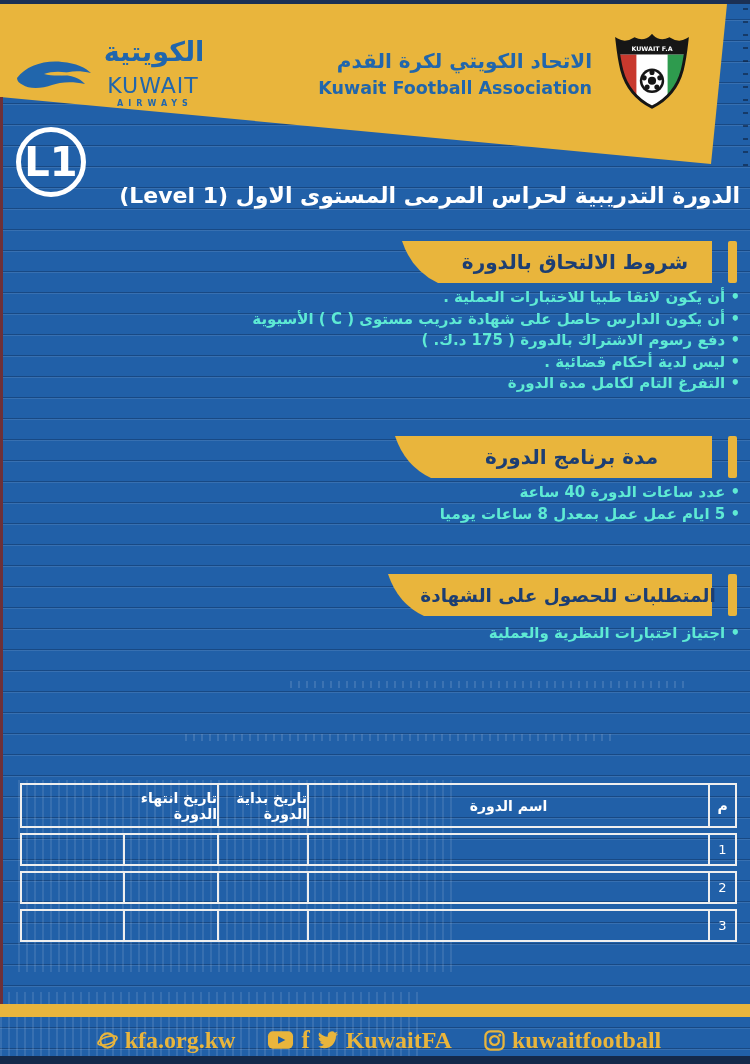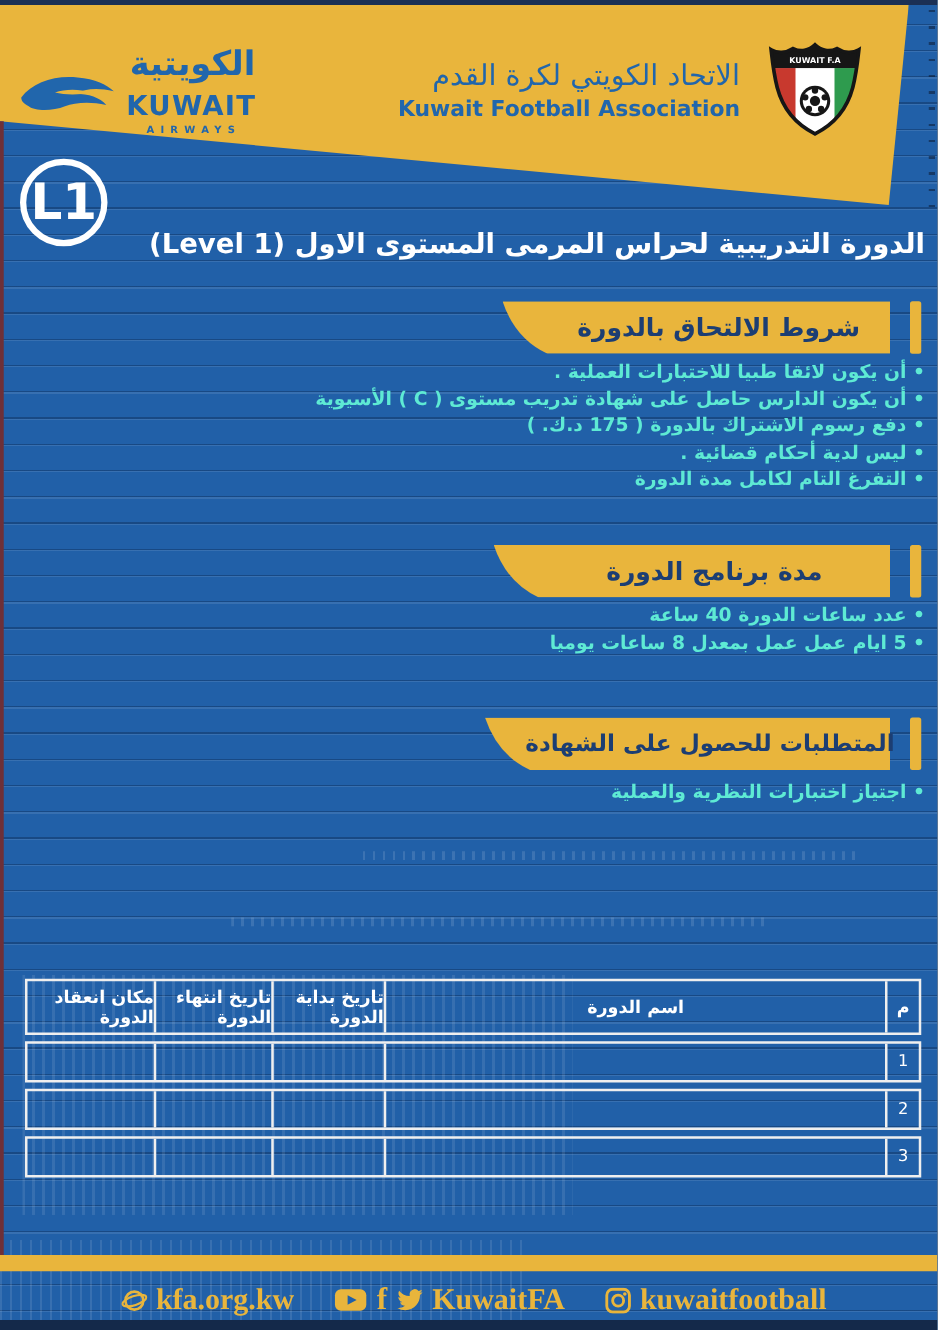--- a/index.html
+++ b/index.html
@@ -32,7 +32,7 @@
 
   
   .kfa-text{position:absolute;right:158px;top:46px;width:300px;text-align:right;color:#2166AC;}
-  .kfa-ar{font-size:23px;font-weight:normal;direction:rtl;line-height:30px;}
+  .kfa-ar{font-size:20px;font-weight:bold;direction:rtl;line-height:30px;}
   .kfa-en{font-size:17.5px;font-weight:bold;line-height:24px;}
   .kfa-crest{position:absolute;left:610px;top:33px;width:84px;height:78px;}
 

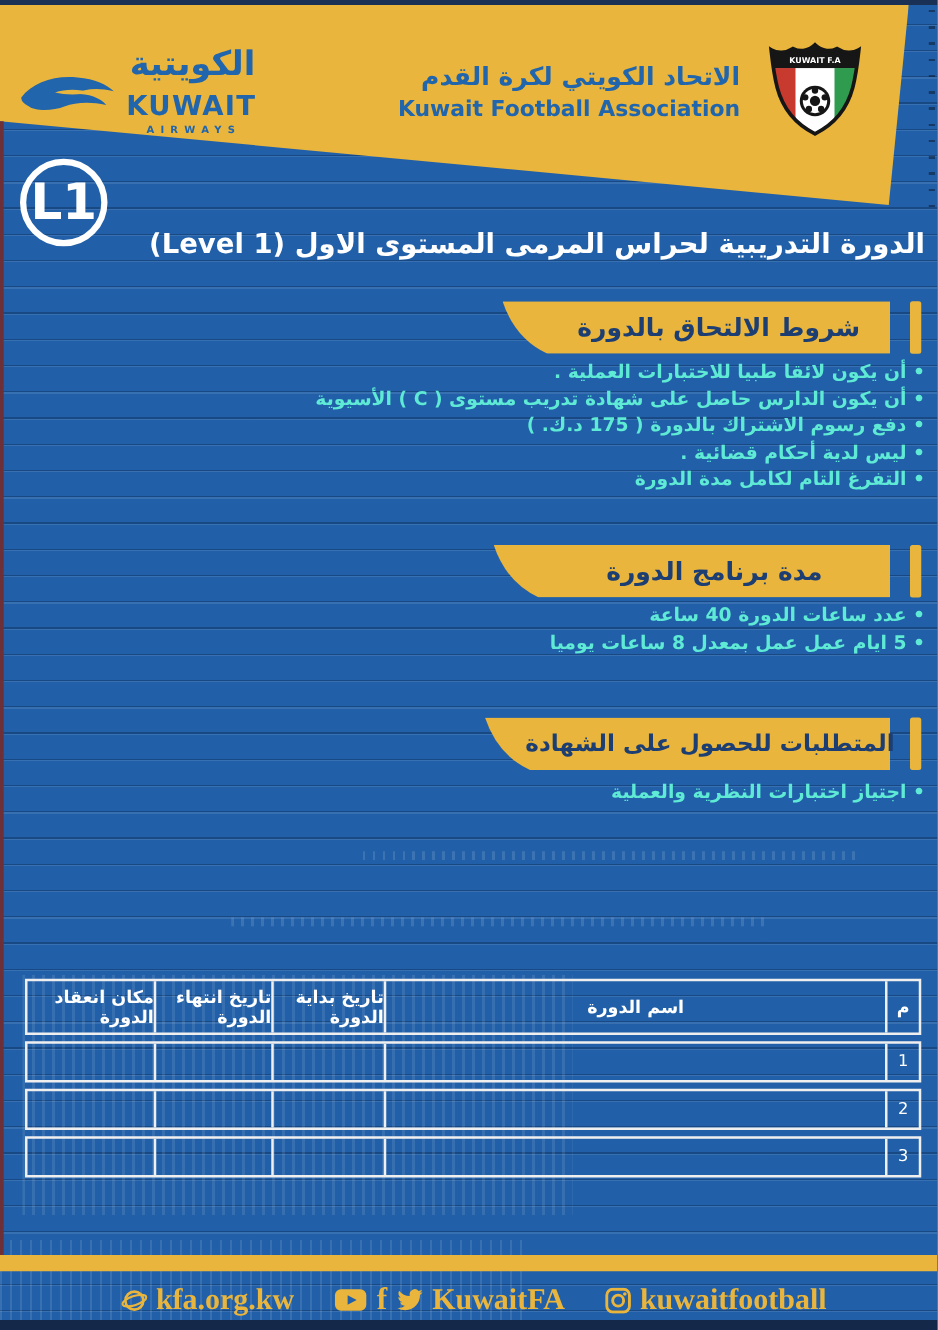--- a/index.html
+++ b/index.html
@@ -26,7 +26,7 @@
   .ka-arabic{position:absolute;left:80px;top:-4px;width:120px;text-align:center;
     font-size:27px;font-weight:bold;color:#2166AC;direction:rtl;}
   .ka-name{position:absolute;left:78px;top:33px;width:122px;text-align:center;
-    font-size:22px;font-weight:bold;letter-spacing:1px;color:#2166AC;}
+    font-size:22px;font-weight:normal;letter-spacing:1px;color:#2166AC;}
   .ka-sub{position:absolute;left:82px;top:59px;width:118px;text-align:center;
     font-size:8px;letter-spacing:5px;color:#2166AC;font-weight:bold;}
 

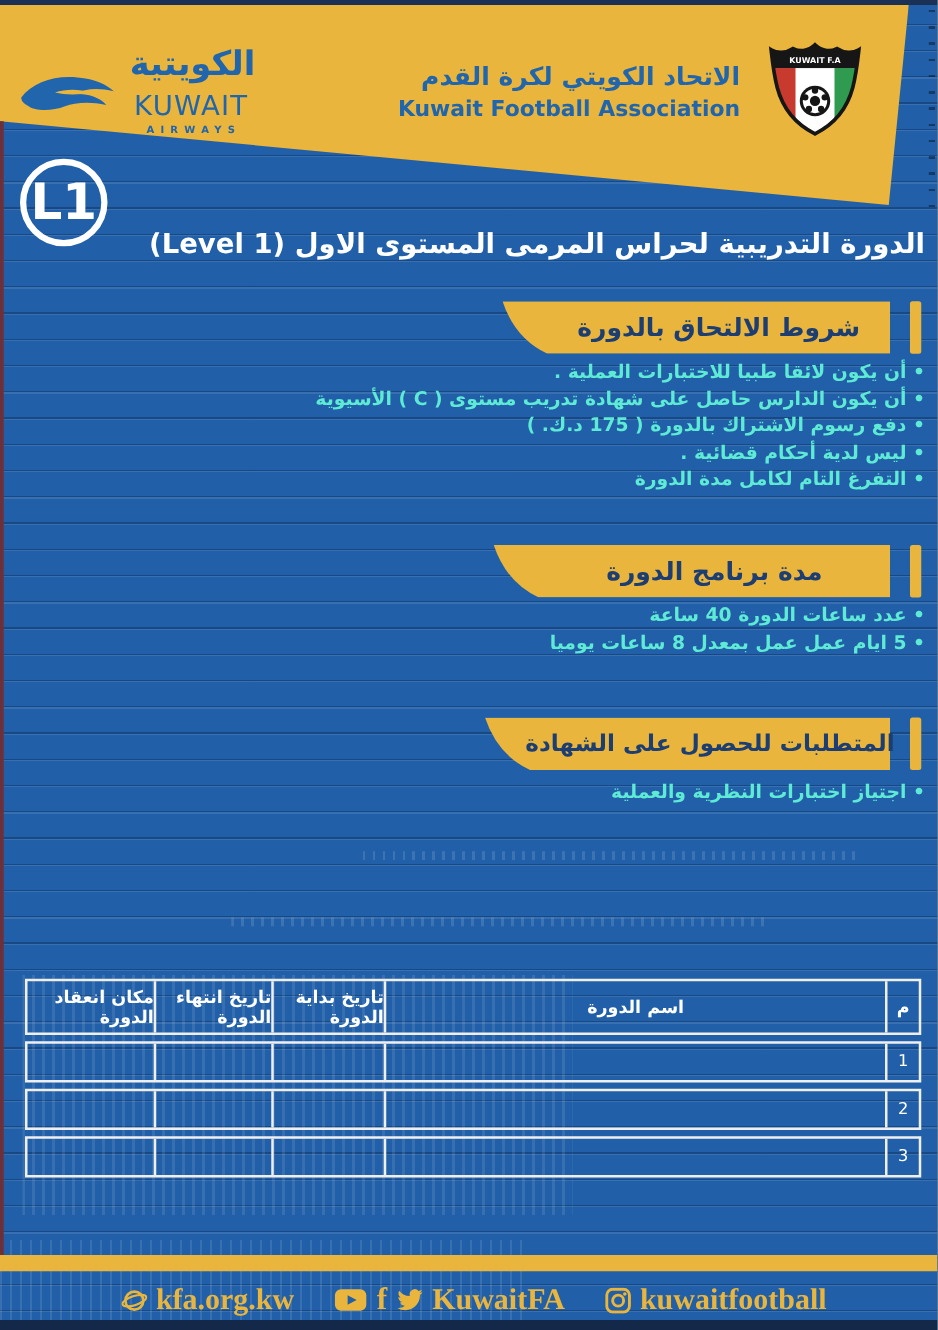--- a/index.html
+++ b/index.html
@@ -181,7 +181,6 @@
       <div class="tcell c-name">اسم الدورة</div>
       <div class="tcell c-start">تاريخ بداية الدورة</div>
       <div class="tcell c-end">تاريخ انتهاء الدورة</div>
-      <div class="tcell c-venue">مكان انعقاد الدورة</div>
     </div>
     <div class="trow">
       <div class="tcell c-num">1</div>

